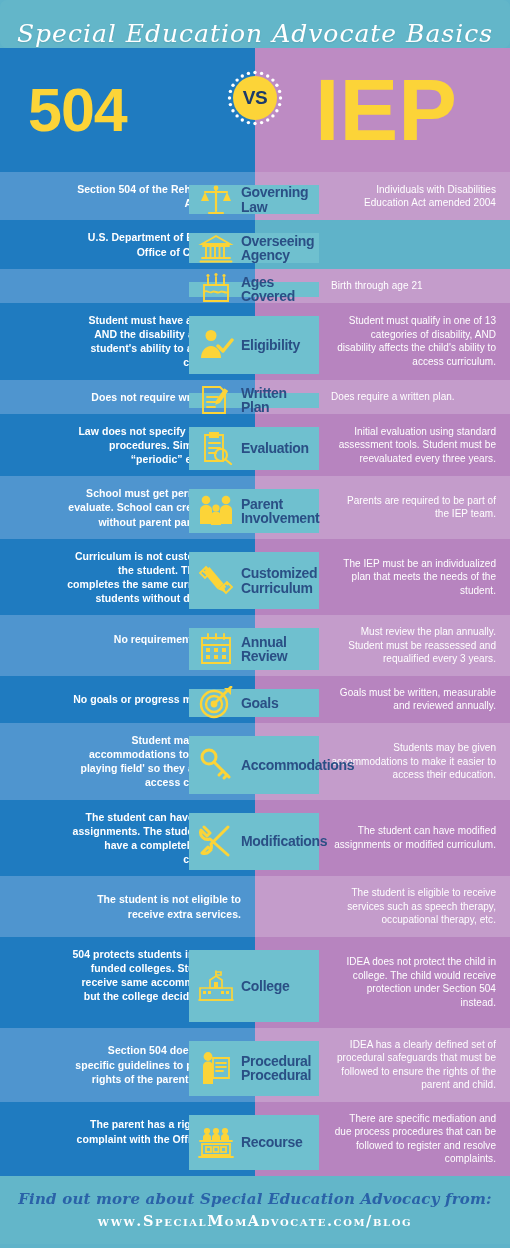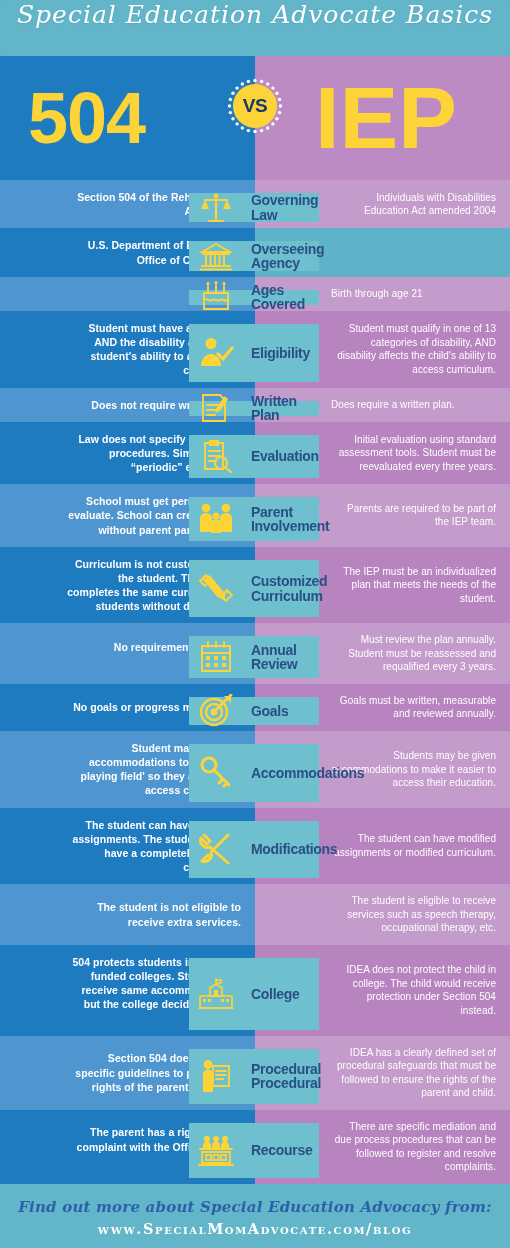--- a/index.html
+++ b/index.html
@@ -12,7 +12,7 @@
 
   
   .topbar{
-    height:56px;background:#63b6c9;display:flex;align-items:flex-start;justify-content:center;border-radius:7px;
+    height:48px;background:#63b6c9;display:flex;align-items:flex-end;justify-content:center;border-radius:7px;
   }
   .topbar-title{
     color:#ffffff;font-family:"DejaVu Serif",serif;font-style:italic;

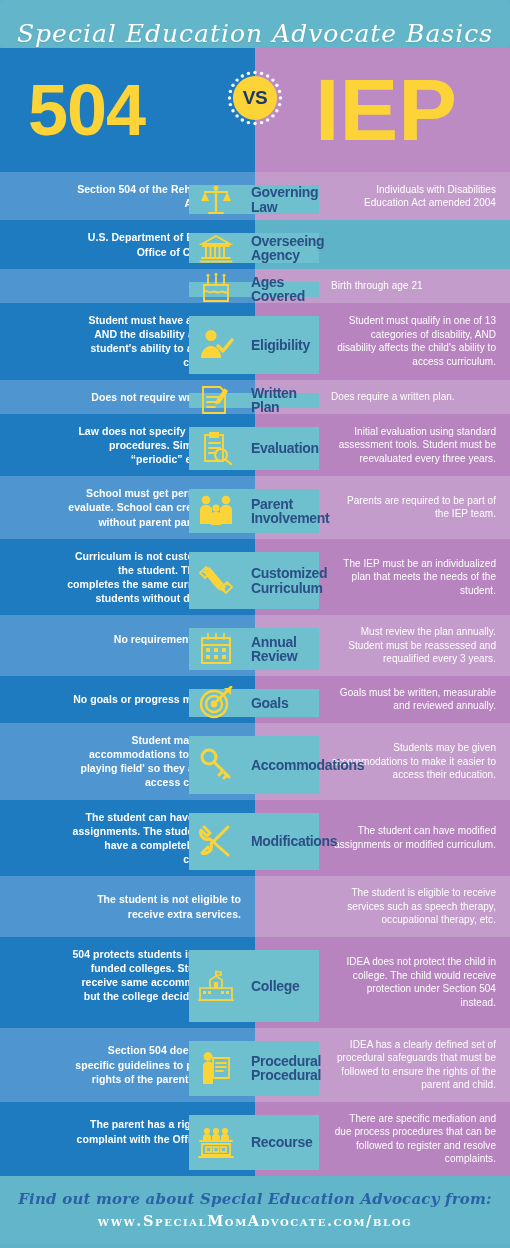--- a/index.html
+++ b/index.html
@@ -29,7 +29,7 @@
     padding-left:28px;box-sizing:border-box;
   }
   .hero-504 span{
-    color:#fcd438;font-size:72px;font-weight:700;line-height:1;
+    color:#fcd438;font-size:61px;font-weight:700;line-height:1;
     letter-spacing:-1px;font-family:"Liberation Sans",sans-serif;
   }
   .hero-iep{

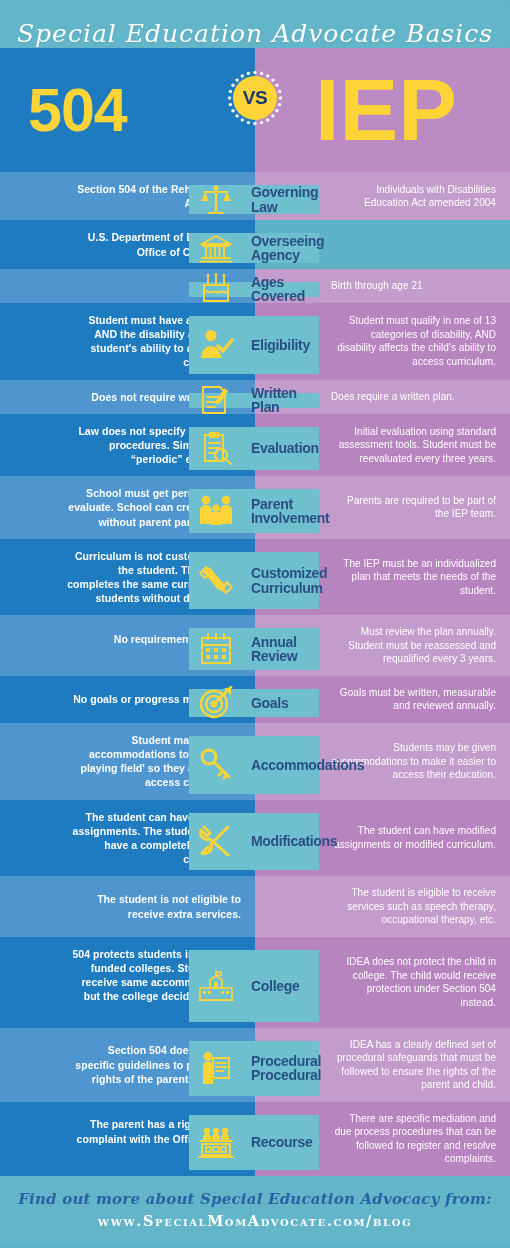--- a/index.html
+++ b/index.html
@@ -87,7 +87,7 @@
 
   .card{
     position:absolute;left:189px;top:13px;bottom:6px;width:130px;
-    background:#6fc0cf;display:flex;align-items:center;gap:16px;
+    background:#6fc0cf;display:flex;align-items:center;gap:6px;
     padding:0 6px 0 8px;box-sizing:border-box;z-index:4;
   }
   .card-icon{

